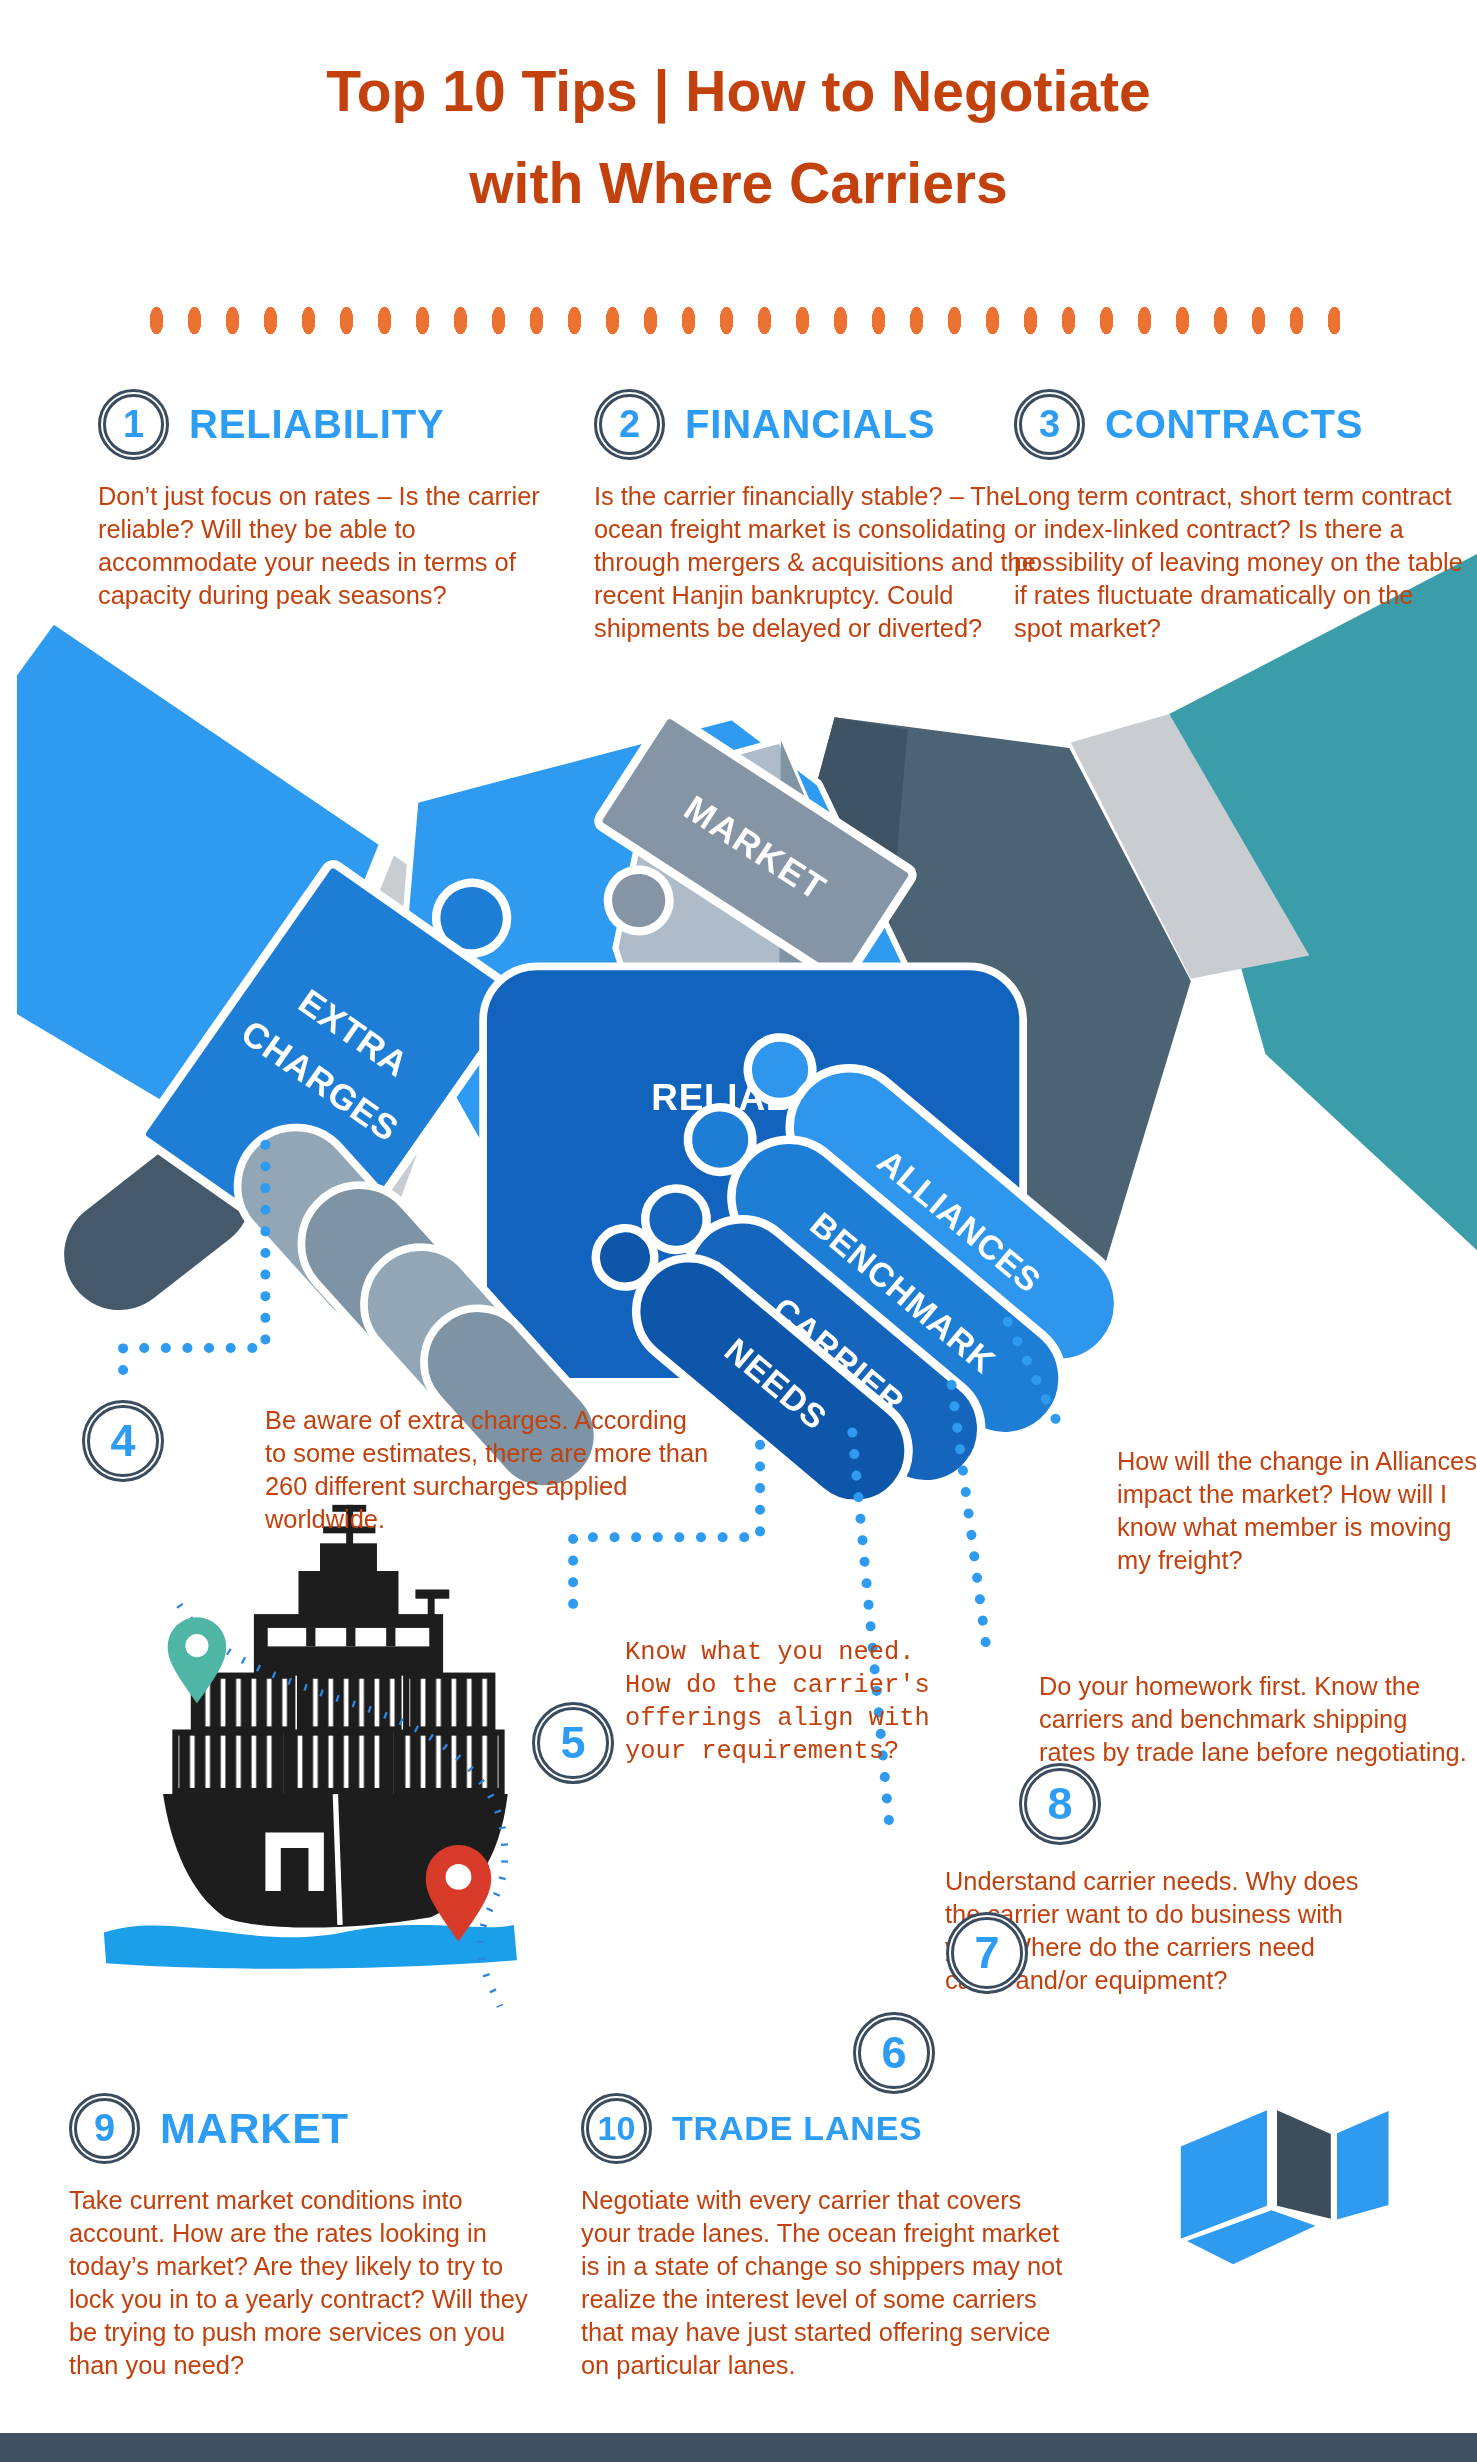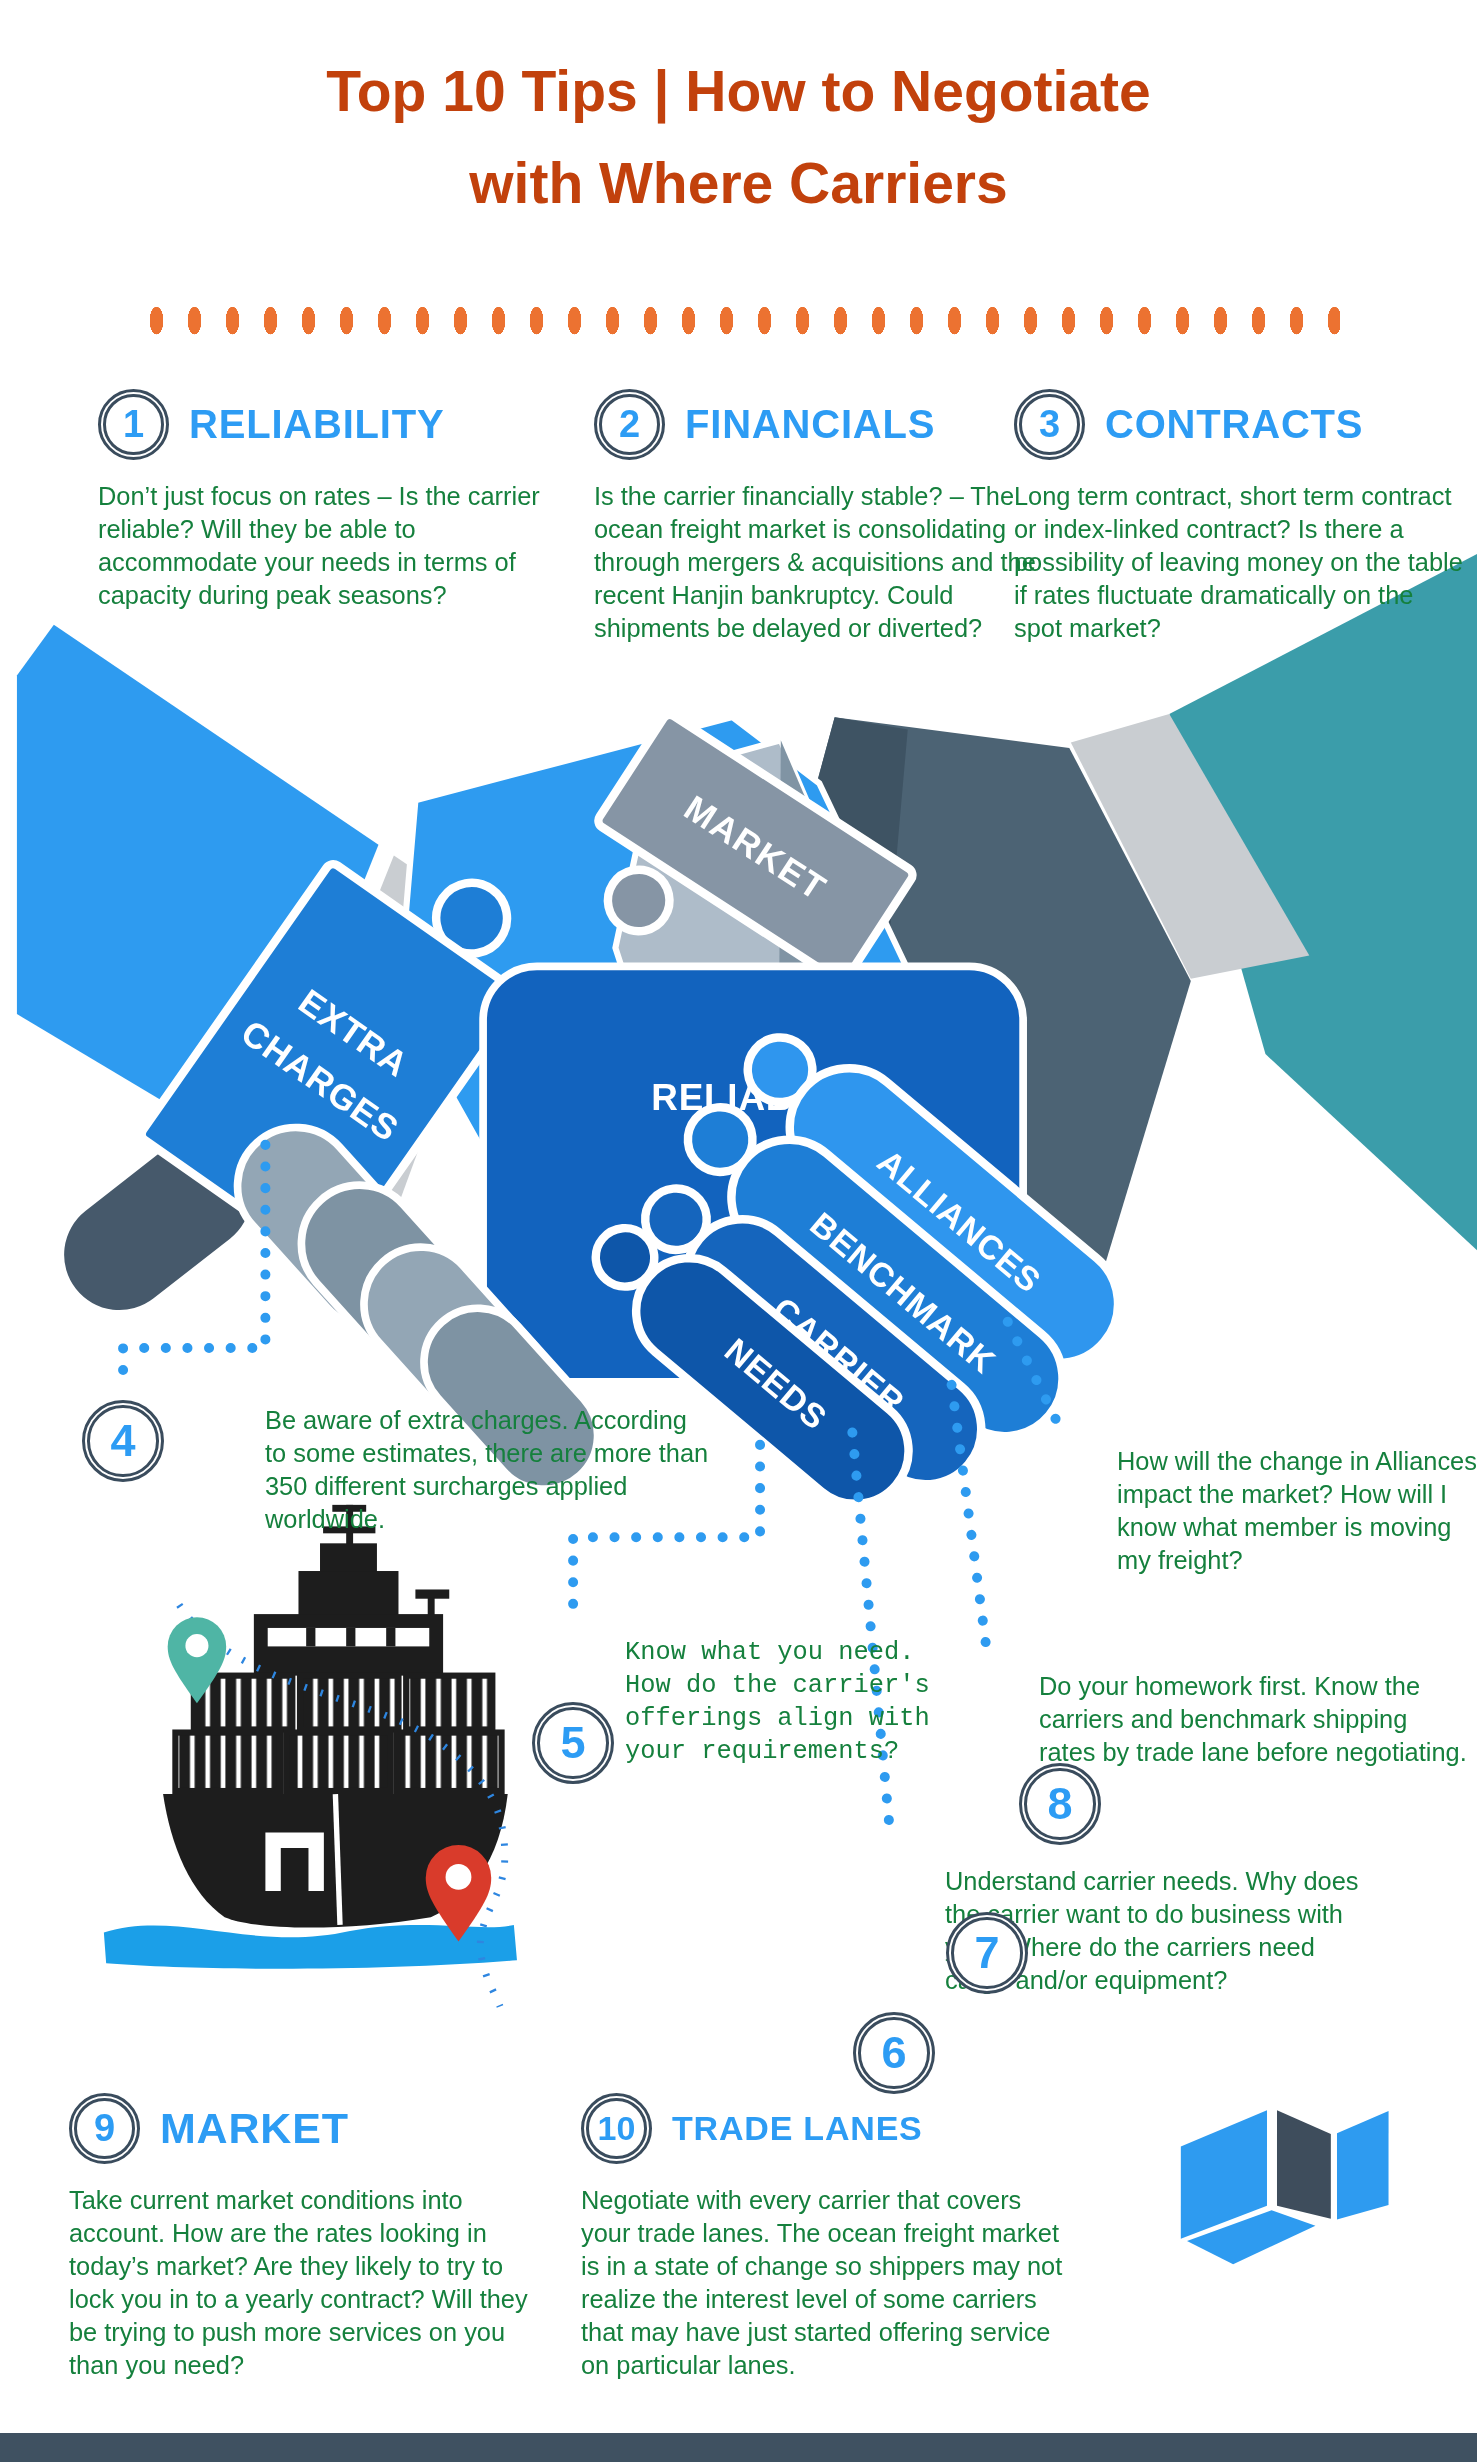--- a/index.html
+++ b/index.html
@@ -35,7 +35,7 @@
   .badge-sm .badge-num { font-size:38px; }
   .badge-lg .badge-num { font-size:45px; }
   .tip-heading { margin:0; font-size:40px; color:#2D9CF4; font-weight:bold; letter-spacing:0.8px; }
-  .tip-body { margin:20px 0 0; font-size:25.4px; line-height:1.3; color:#15803d; }
+  .tip-body { margin:20px 0 0; font-size:25.4px; line-height:1.3; color:#c2410c; }
   .mtip .tip-body { margin:0; }
 
   .footer-bar { position:absolute; left:0; top:2433px; width:1477px; height:29px; background:#3F5161; }

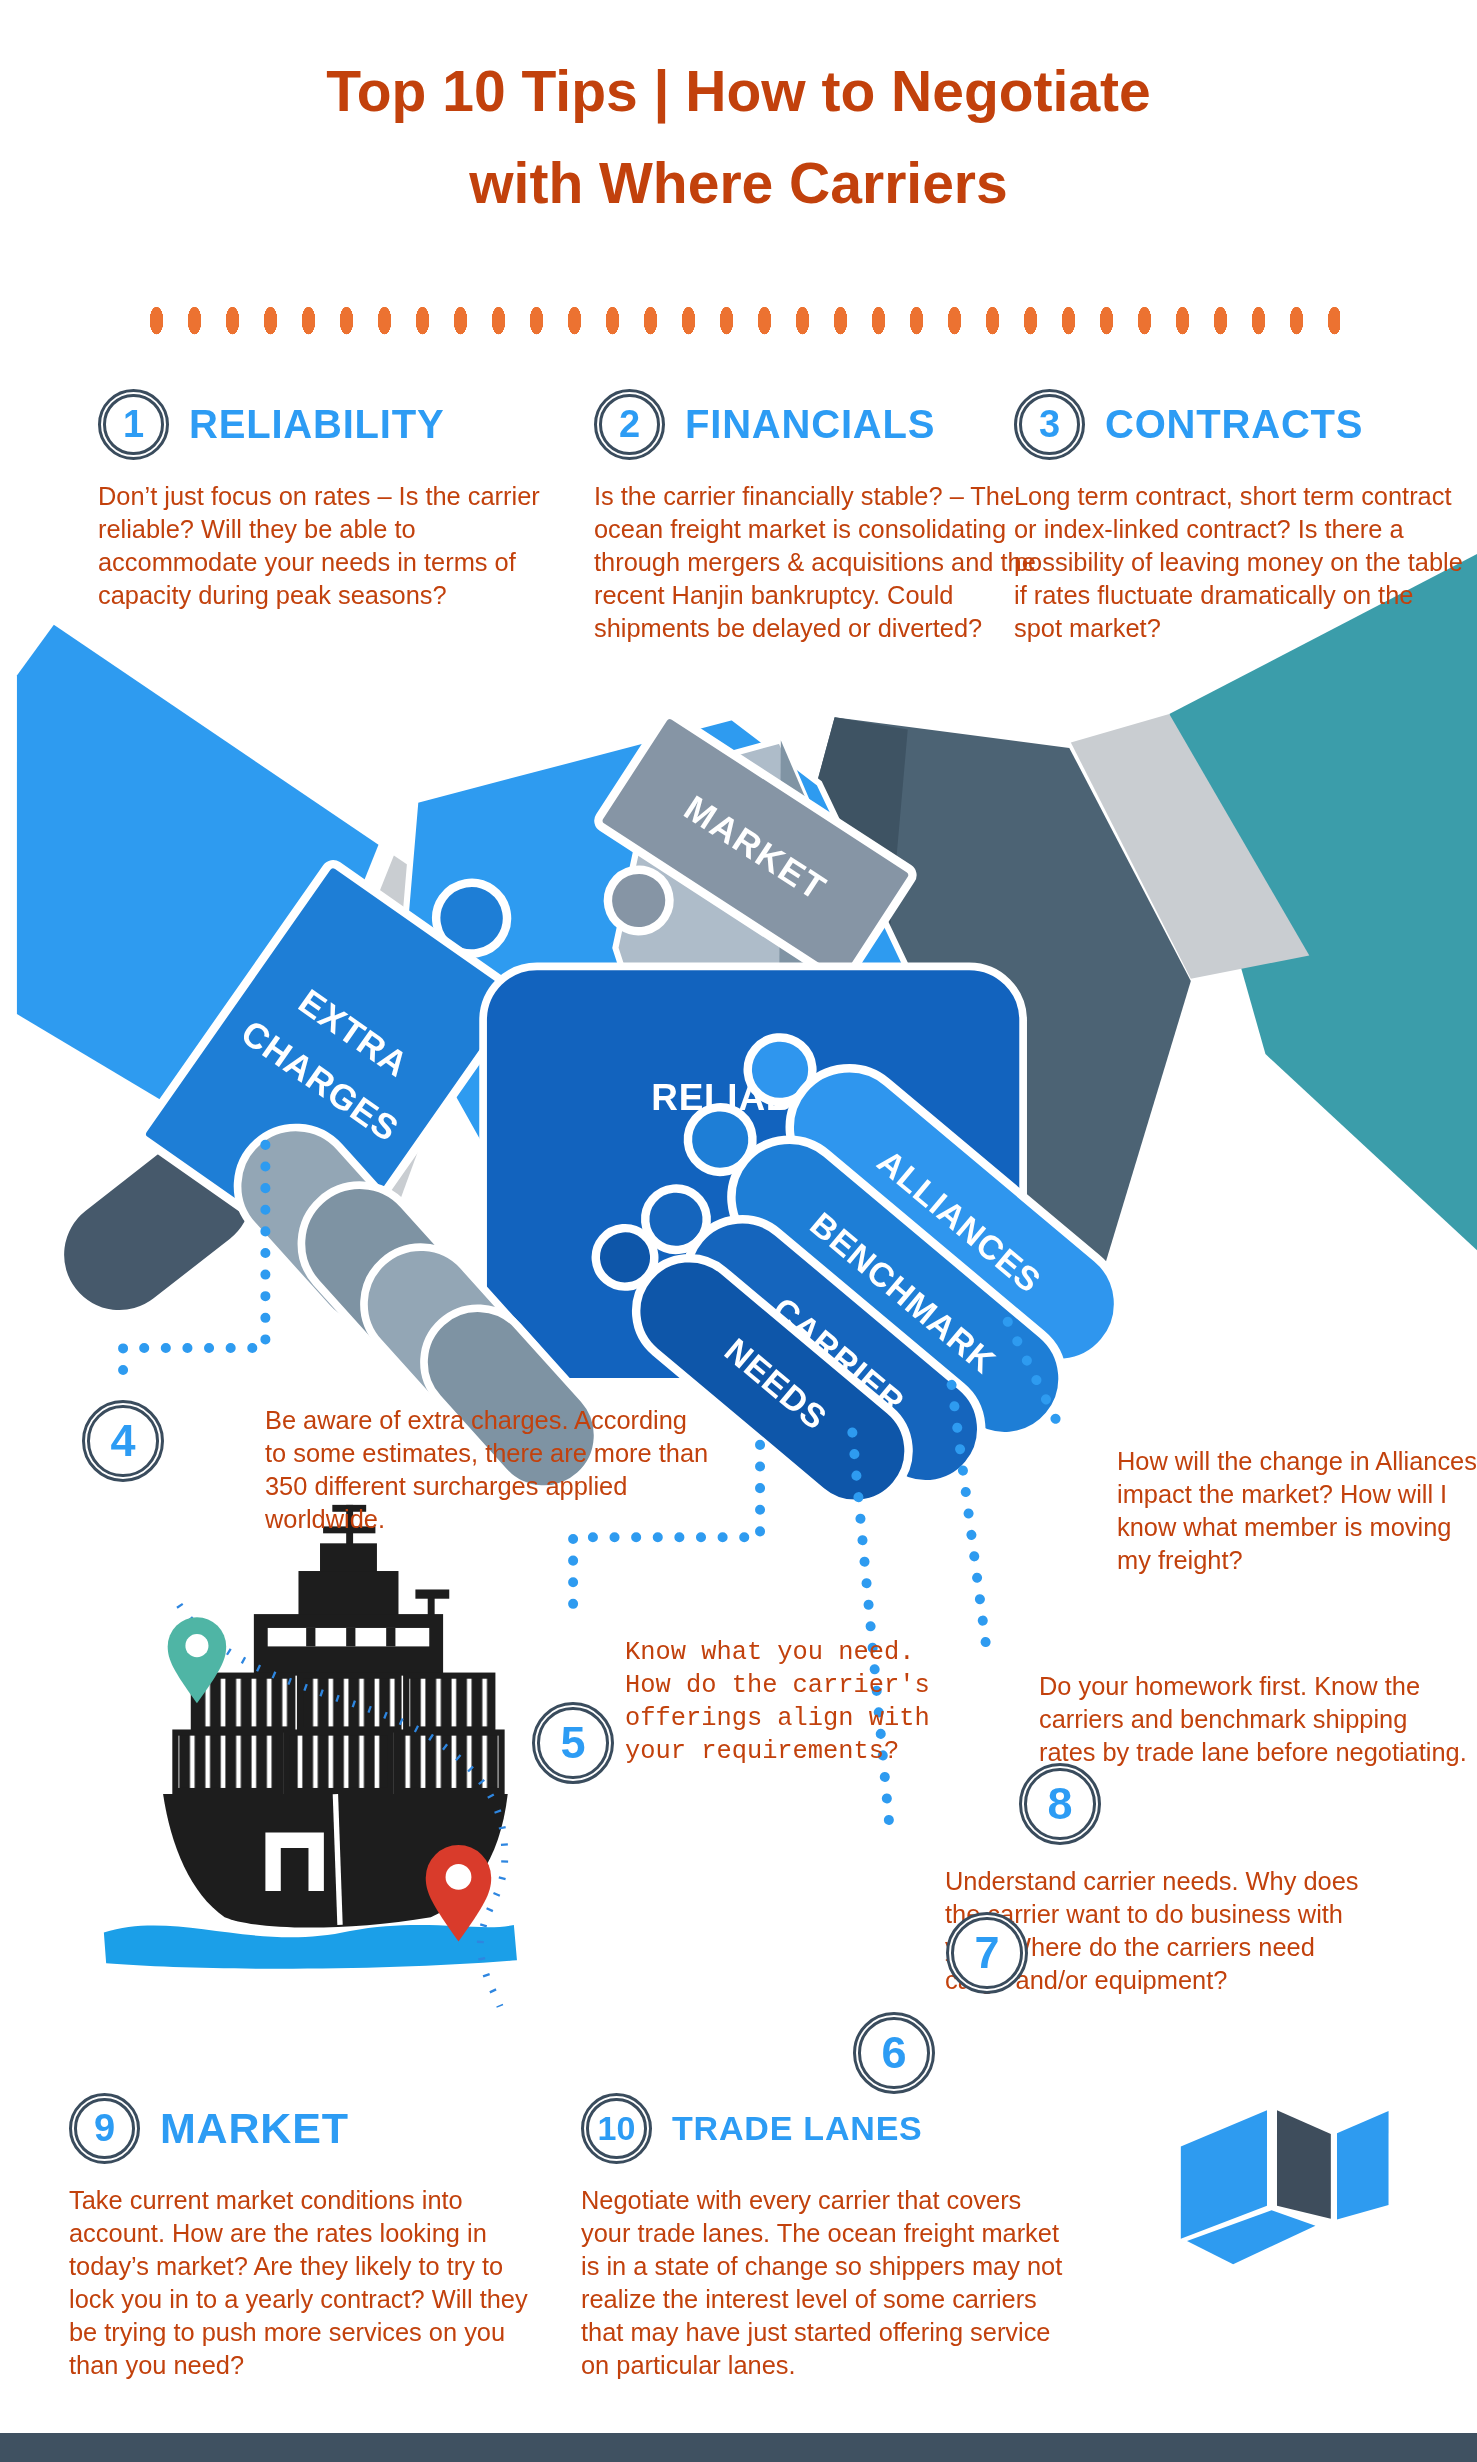--- a/index.html
+++ b/index.html
@@ -225,7 +225,7 @@
     <span class="badge-num">4</span>
   </div>
   <div class="mtip" style="left:265px; top:1404px; width:450px;">
-    <p class="tip-body">Be aware of extra charges. According to some estimates, there are more than 350 different surcharges applied worldwide.</p>
+    <p class="tip-body">Be aware of extra charges. According to some estimates, there are more than 260 different surcharges applied worldwide.</p>
   </div>
 
   <div class="badge badge-lg mtip-badge" style="left:532px; top:1620px;">

